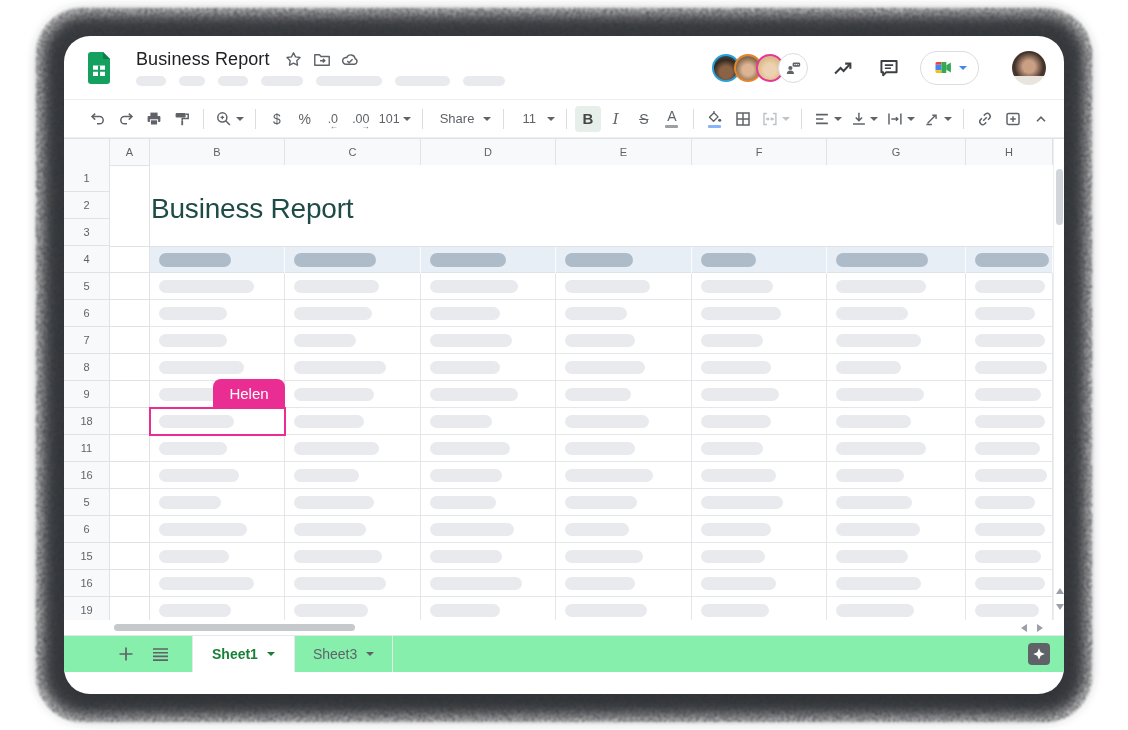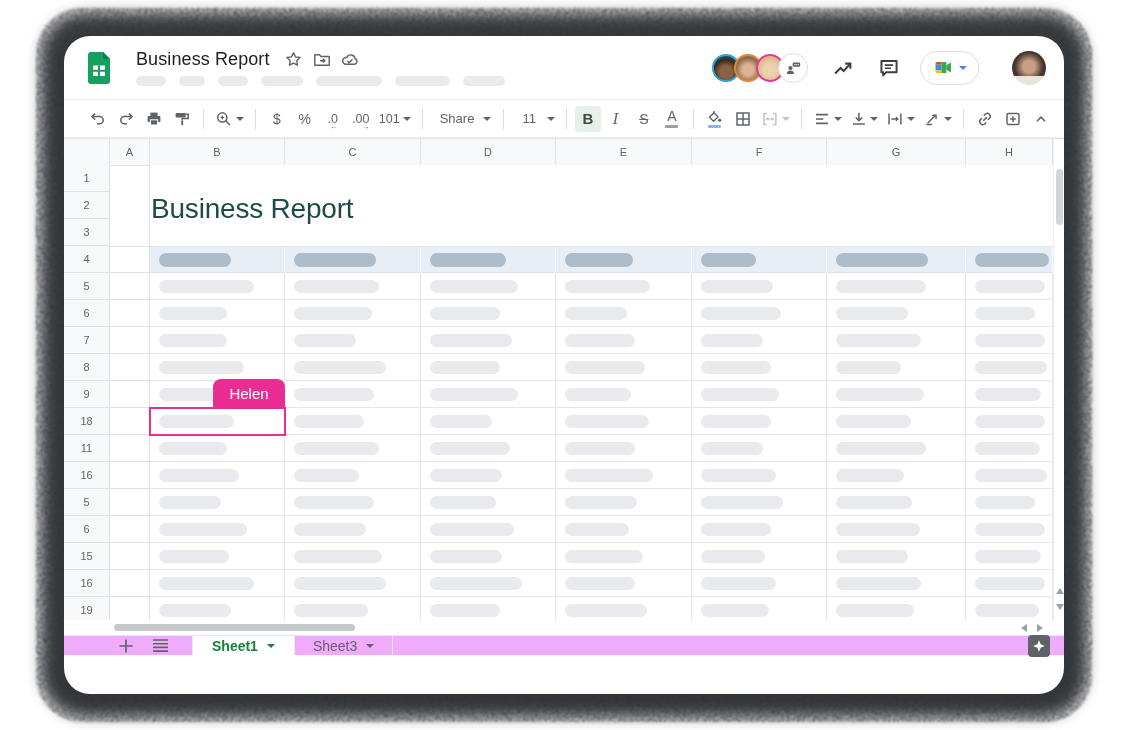--- a/index.html
+++ b/index.html
@@ -123,7 +123,7 @@
     border-left:6px solid #9aa0a6; }
 
   
-  .tabbar { height:20px; background:#f0abfc; border-top:1px solid #e6e8ea; display:flex;
+  .tabbar { height:37px; background:#86efac; border-top:1px solid #e6e8ea; display:flex;
     align-items:stretch; flex:none; }
   .tabbar-left-pad { width:45px; flex:none; }
   .bar-btn { width:34px; display:flex; align-items:center; justify-content:center; color:#5f6368; flex:none; }

